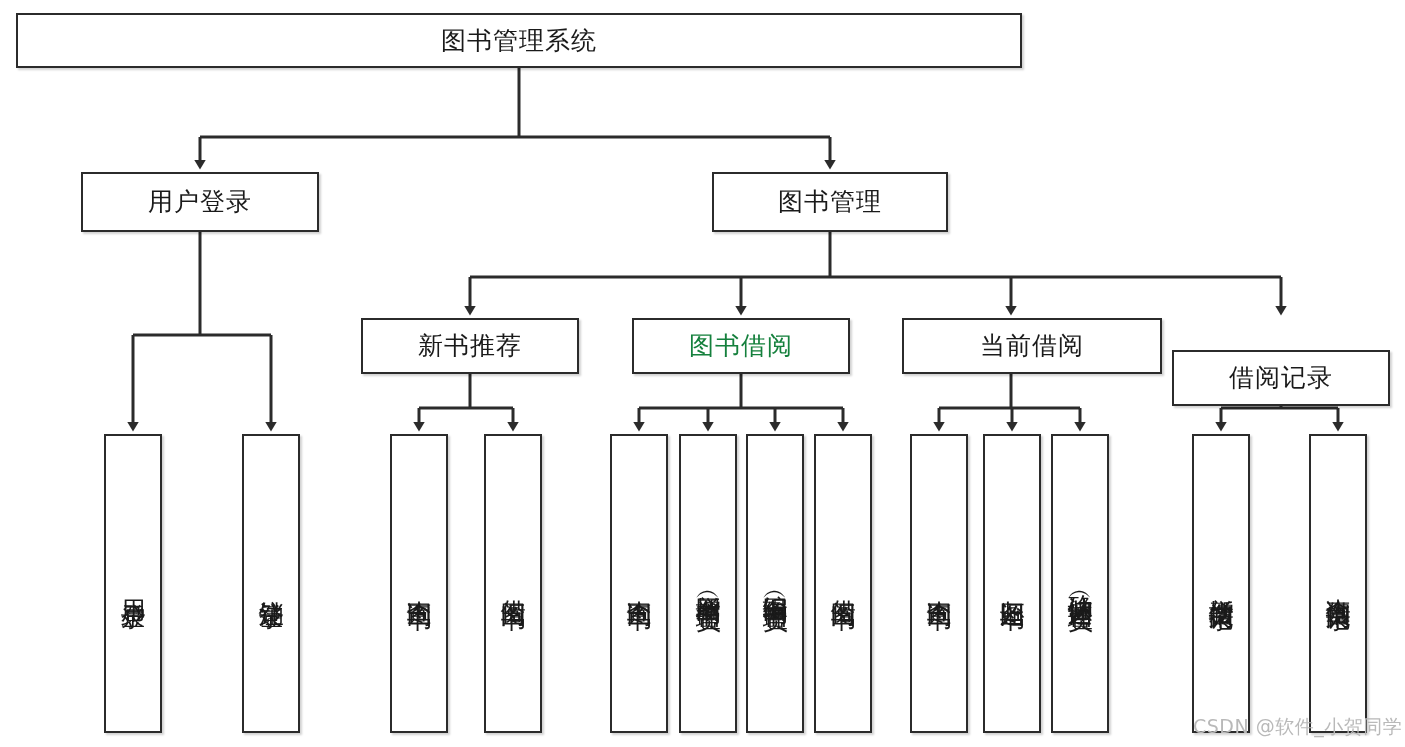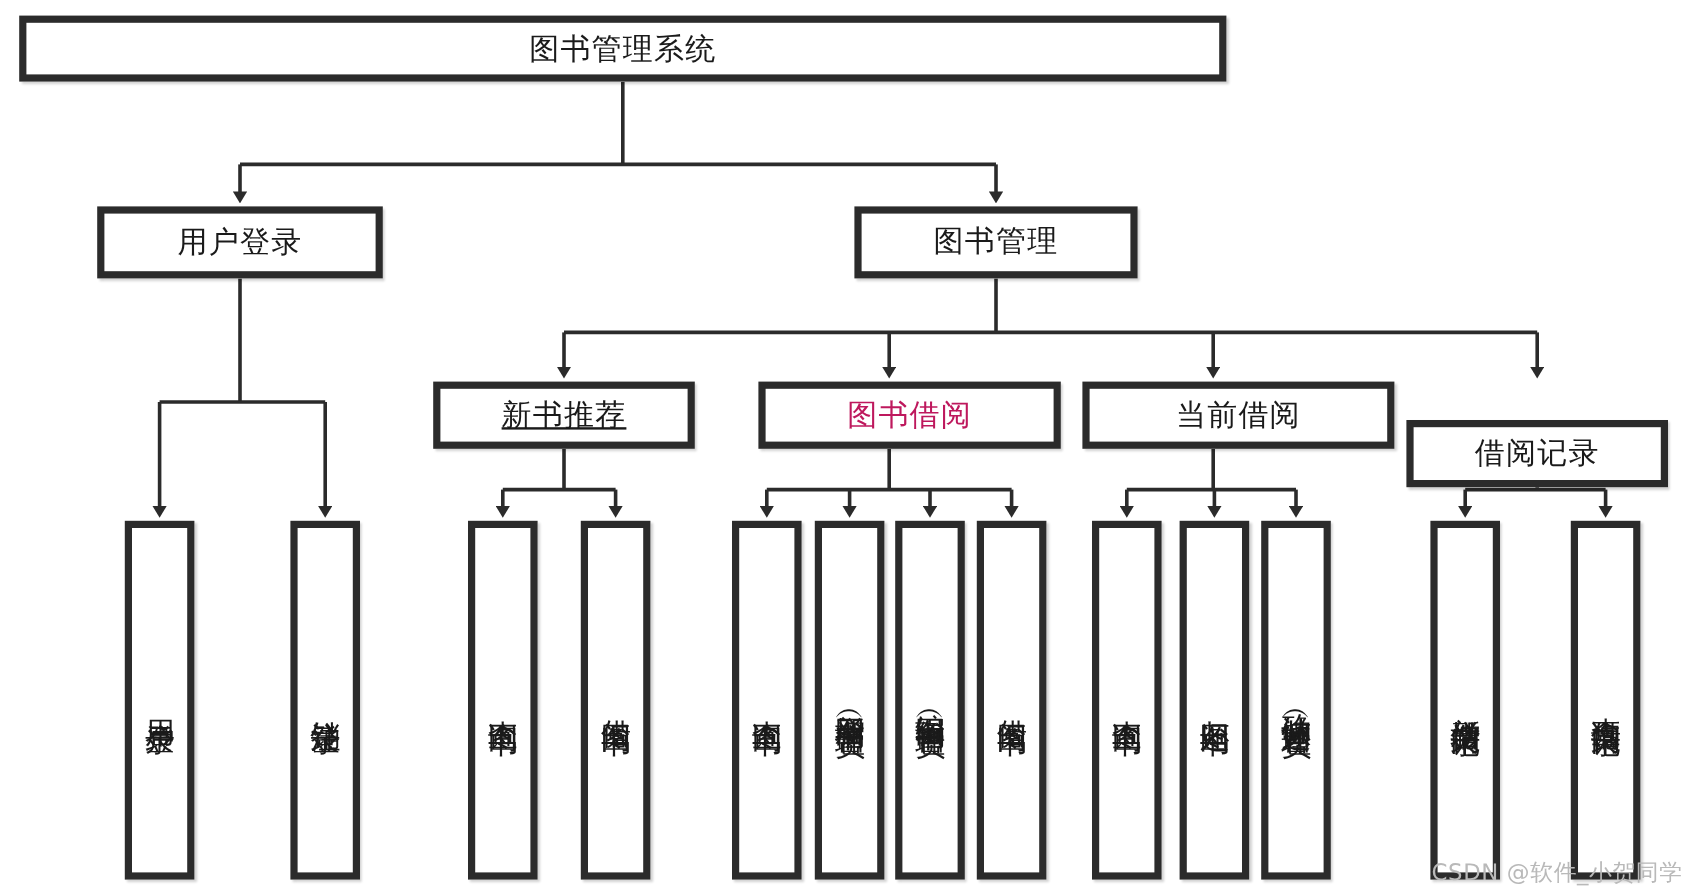--- a/index.html
+++ b/index.html
@@ -28,7 +28,7 @@
     position: absolute;
     box-sizing: border-box;
     background: #ffffff;
-    border: 6px solid #701a75;
+    border: 2px solid #701a75;
     box-shadow: 2px 2px 2px rgba(0,0,0,0.18);
     display: flex;
     align-items: center;

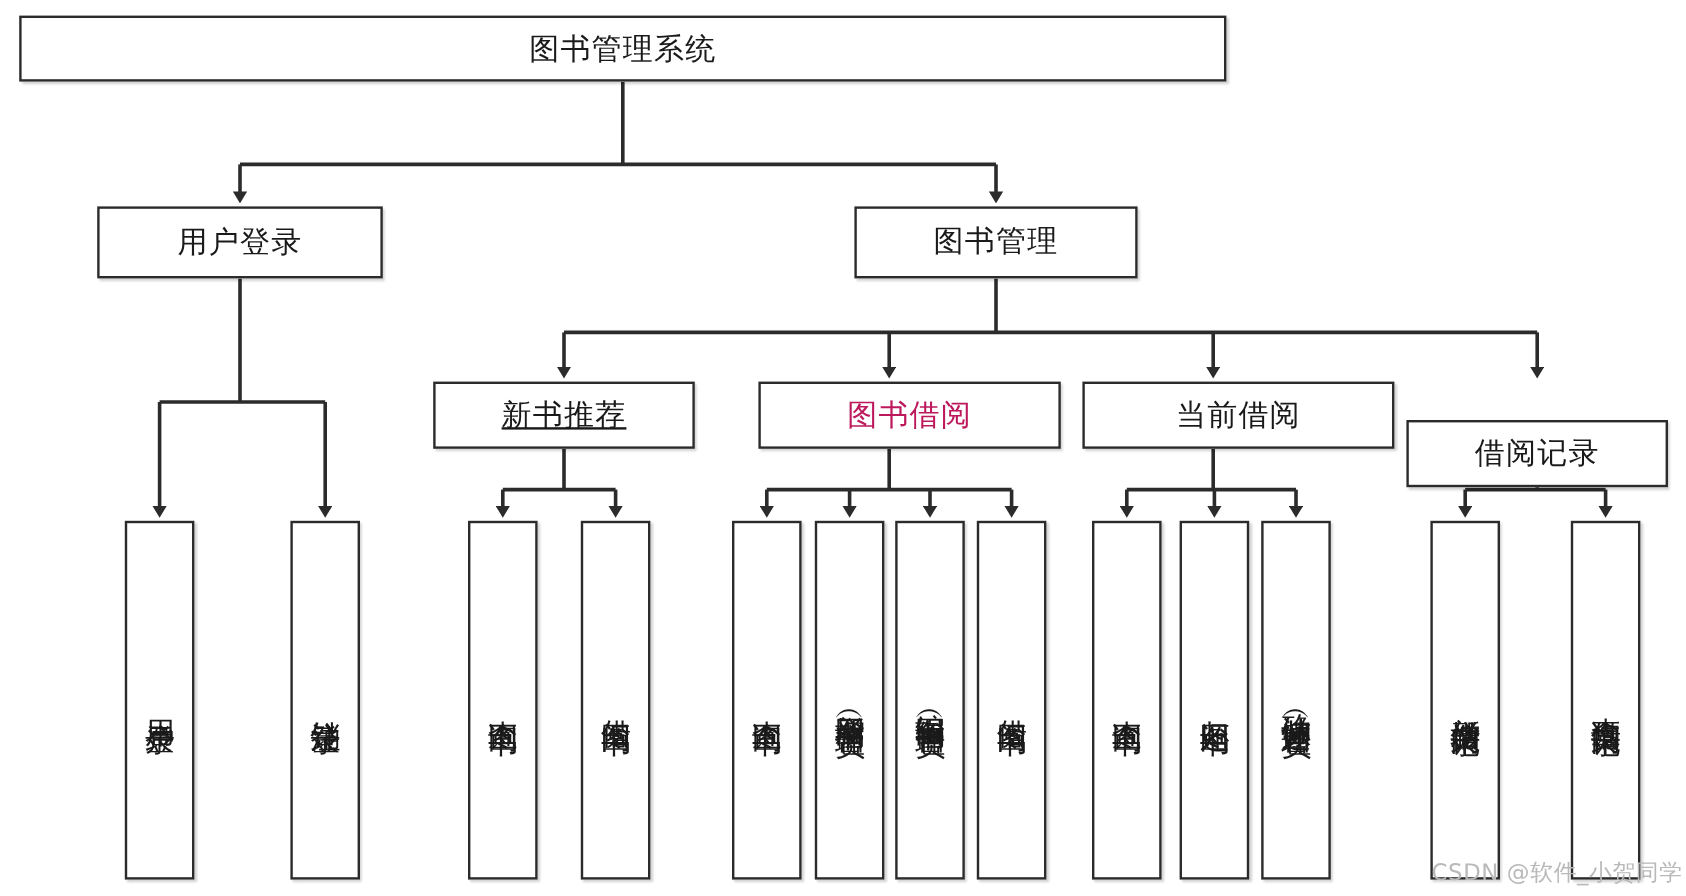--- a/index.html
+++ b/index.html
@@ -118,7 +118,7 @@
       <div class="node horizontal" style="left: 81px; top: 172px; width: 238px; height: 60px; border-color: rgb(43, 43, 43); background: rgb(255, 255, 255); color: rgb(26, 26, 26);">
         <span class="label">用户登录</span>
       </div>
-      <div class="node horizontal" style="left: 712px; top: 172px; width: 236px; height: 60px; border-color: rgb(43, 43, 43); background: rgb(255, 255, 255); color: rgb(26, 26, 26); font-family: Liberation Serif, serif;">
+      <div class="node horizontal" style="left: 712px; top: 172px; width: 236px; height: 60px; border-color: rgb(43, 43, 43); background: rgb(255, 255, 255); color: rgb(26, 26, 26);">
         <span class="label">图书管理</span>
       </div>
       <div class="node horizontal" style="left: 361px; top: 318px; width: 218px; height: 56px; border-color: rgb(43, 43, 43); background: rgb(255, 255, 255); color: rgb(26, 26, 26); text-decoration: underline;">

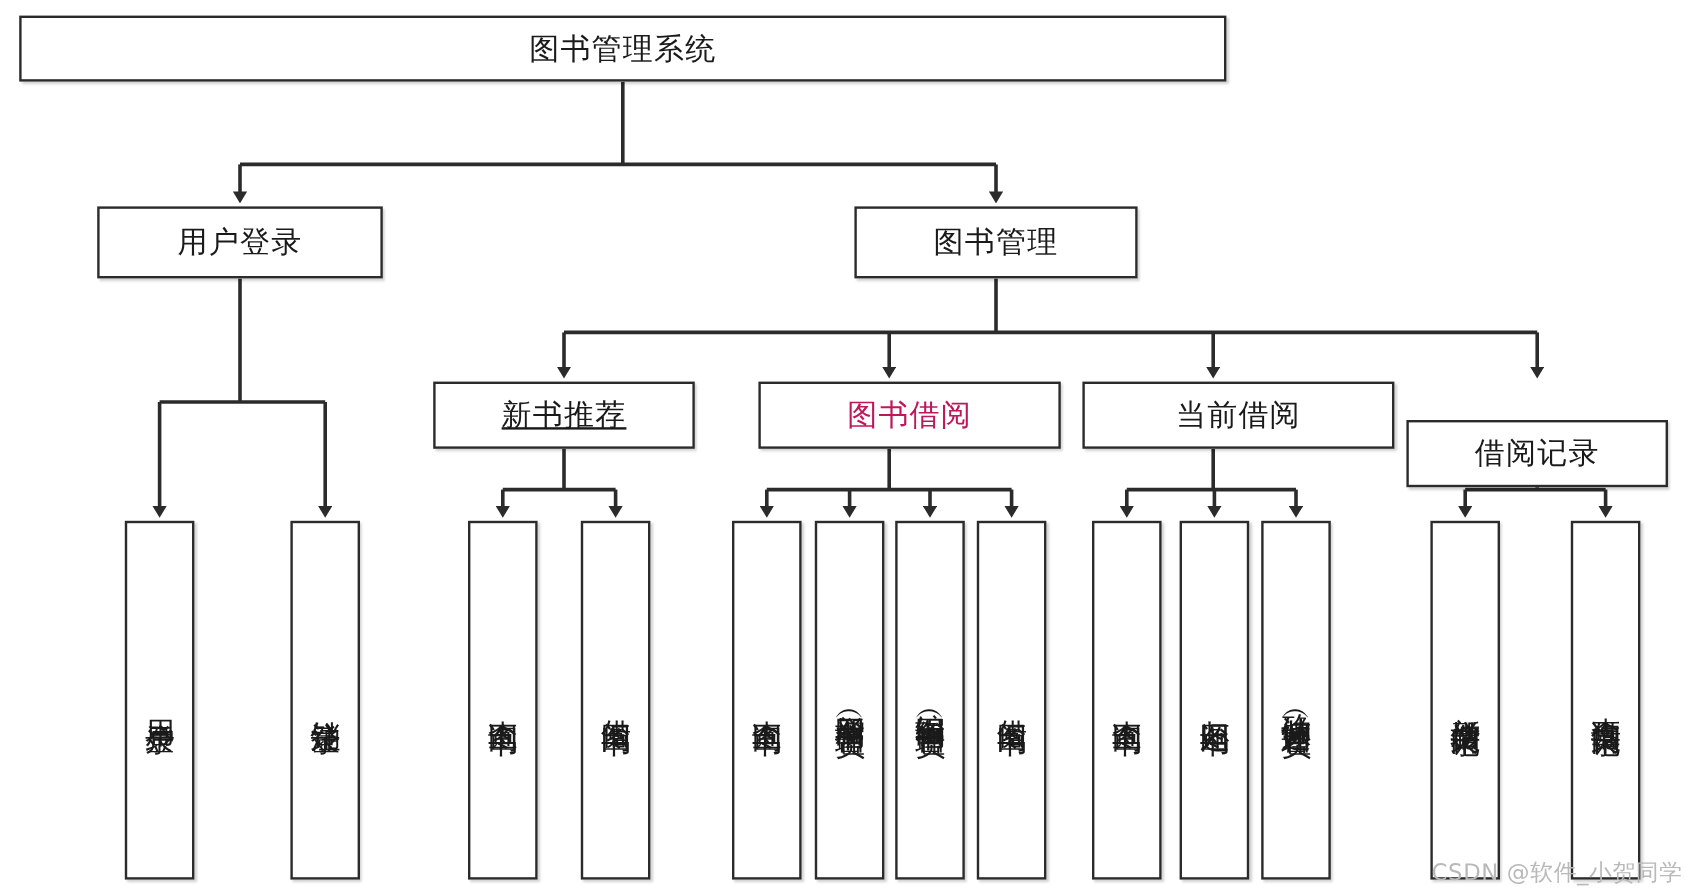--- a/index.html
+++ b/index.html
@@ -121,7 +121,7 @@
       <div class="node horizontal" style="left: 712px; top: 172px; width: 236px; height: 60px; border-color: rgb(43, 43, 43); background: rgb(255, 255, 255); color: rgb(26, 26, 26);">
         <span class="label">图书管理</span>
       </div>
-      <div class="node horizontal" style="left: 361px; top: 318px; width: 218px; height: 56px; border-color: rgb(43, 43, 43); background: rgb(255, 255, 255); color: rgb(26, 26, 26); text-decoration: underline;">
+      <div class="node horizontal" style="left: 361px; top: 318px; width: 218px; height: 56px; border-color: rgb(43, 43, 43); background: rgb(255, 255, 255); color: rgb(26, 26, 26);">
         <span class="label">新书推荐</span>
       </div>
       <div class="node horizontal" style="left: 632px; top: 318px; width: 252px; height: 56px; border-color: rgb(43, 43, 43); background: rgb(255, 255, 255); color: #be185d;">

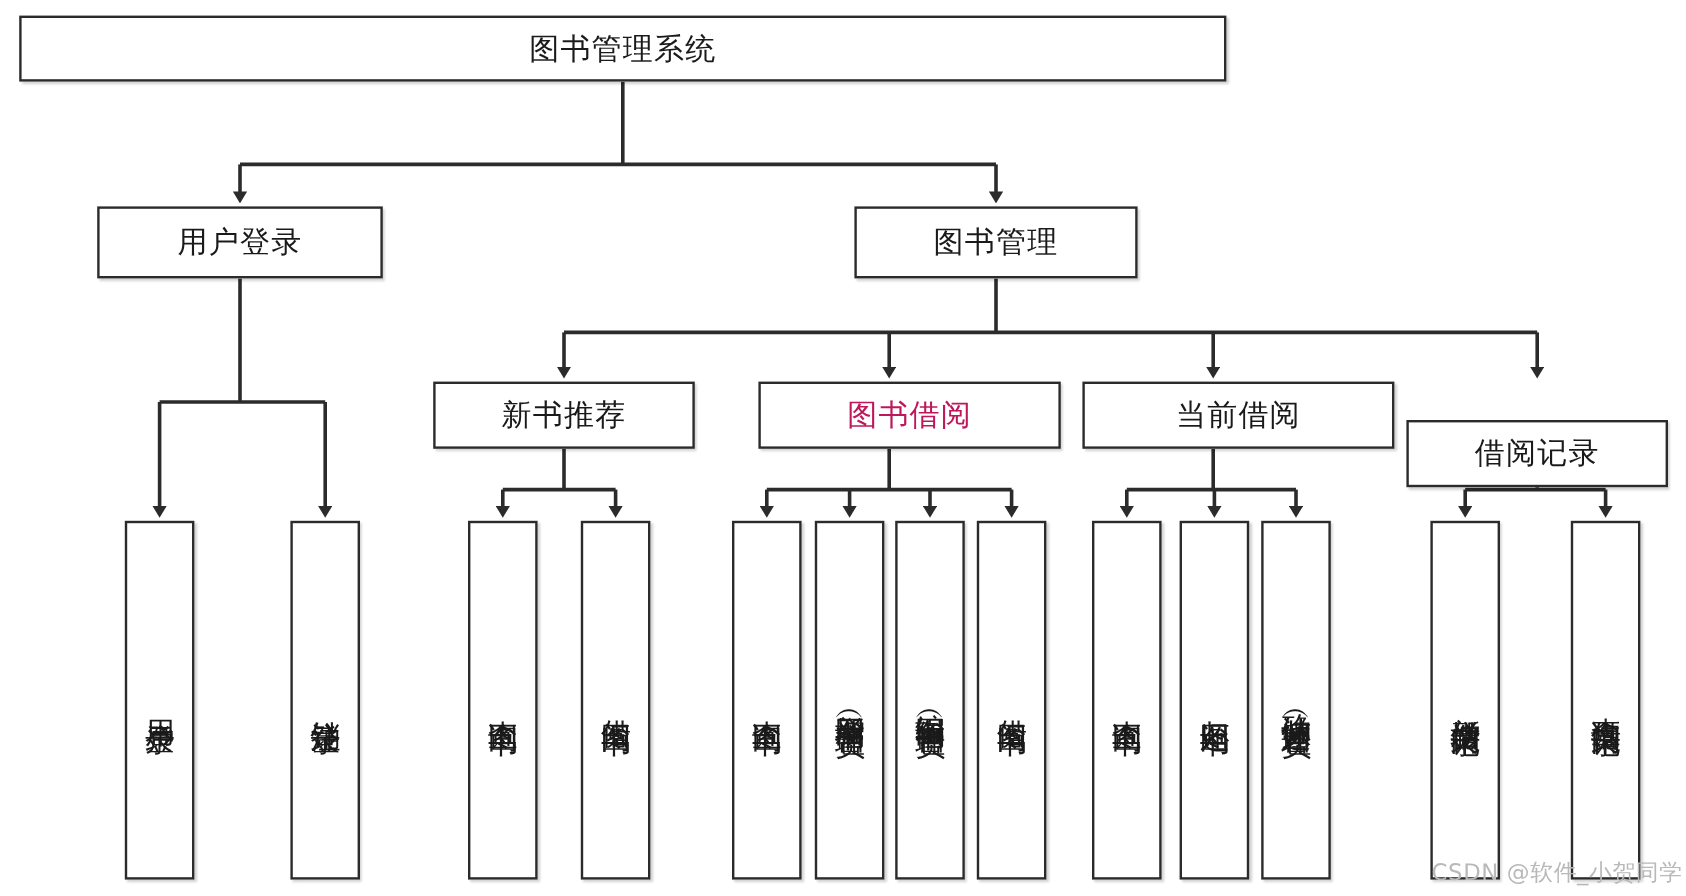--- a/index.html
+++ b/index.html
@@ -124,7 +124,7 @@
       <div class="node horizontal" style="left: 361px; top: 318px; width: 218px; height: 56px; border-color: rgb(43, 43, 43); background: rgb(255, 255, 255); color: rgb(26, 26, 26);">
         <span class="label">新书推荐</span>
       </div>
-      <div class="node horizontal" style="left: 632px; top: 318px; width: 252px; height: 56px; border-color: rgb(43, 43, 43); background: rgb(255, 255, 255); color: #be185d;">
+      <div class="node horizontal" style="left: 632px; top: 318px; width: 218px; height: 56px; border-color: rgb(43, 43, 43); background: rgb(255, 255, 255); color: #15803d;">
         <span class="label">图书借阅</span>
       </div>
       <div class="node horizontal" style="left: 902px; top: 318px; width: 260px; height: 56px; border-color: rgb(43, 43, 43); background: rgb(255, 255, 255); color: rgb(26, 26, 26);">

